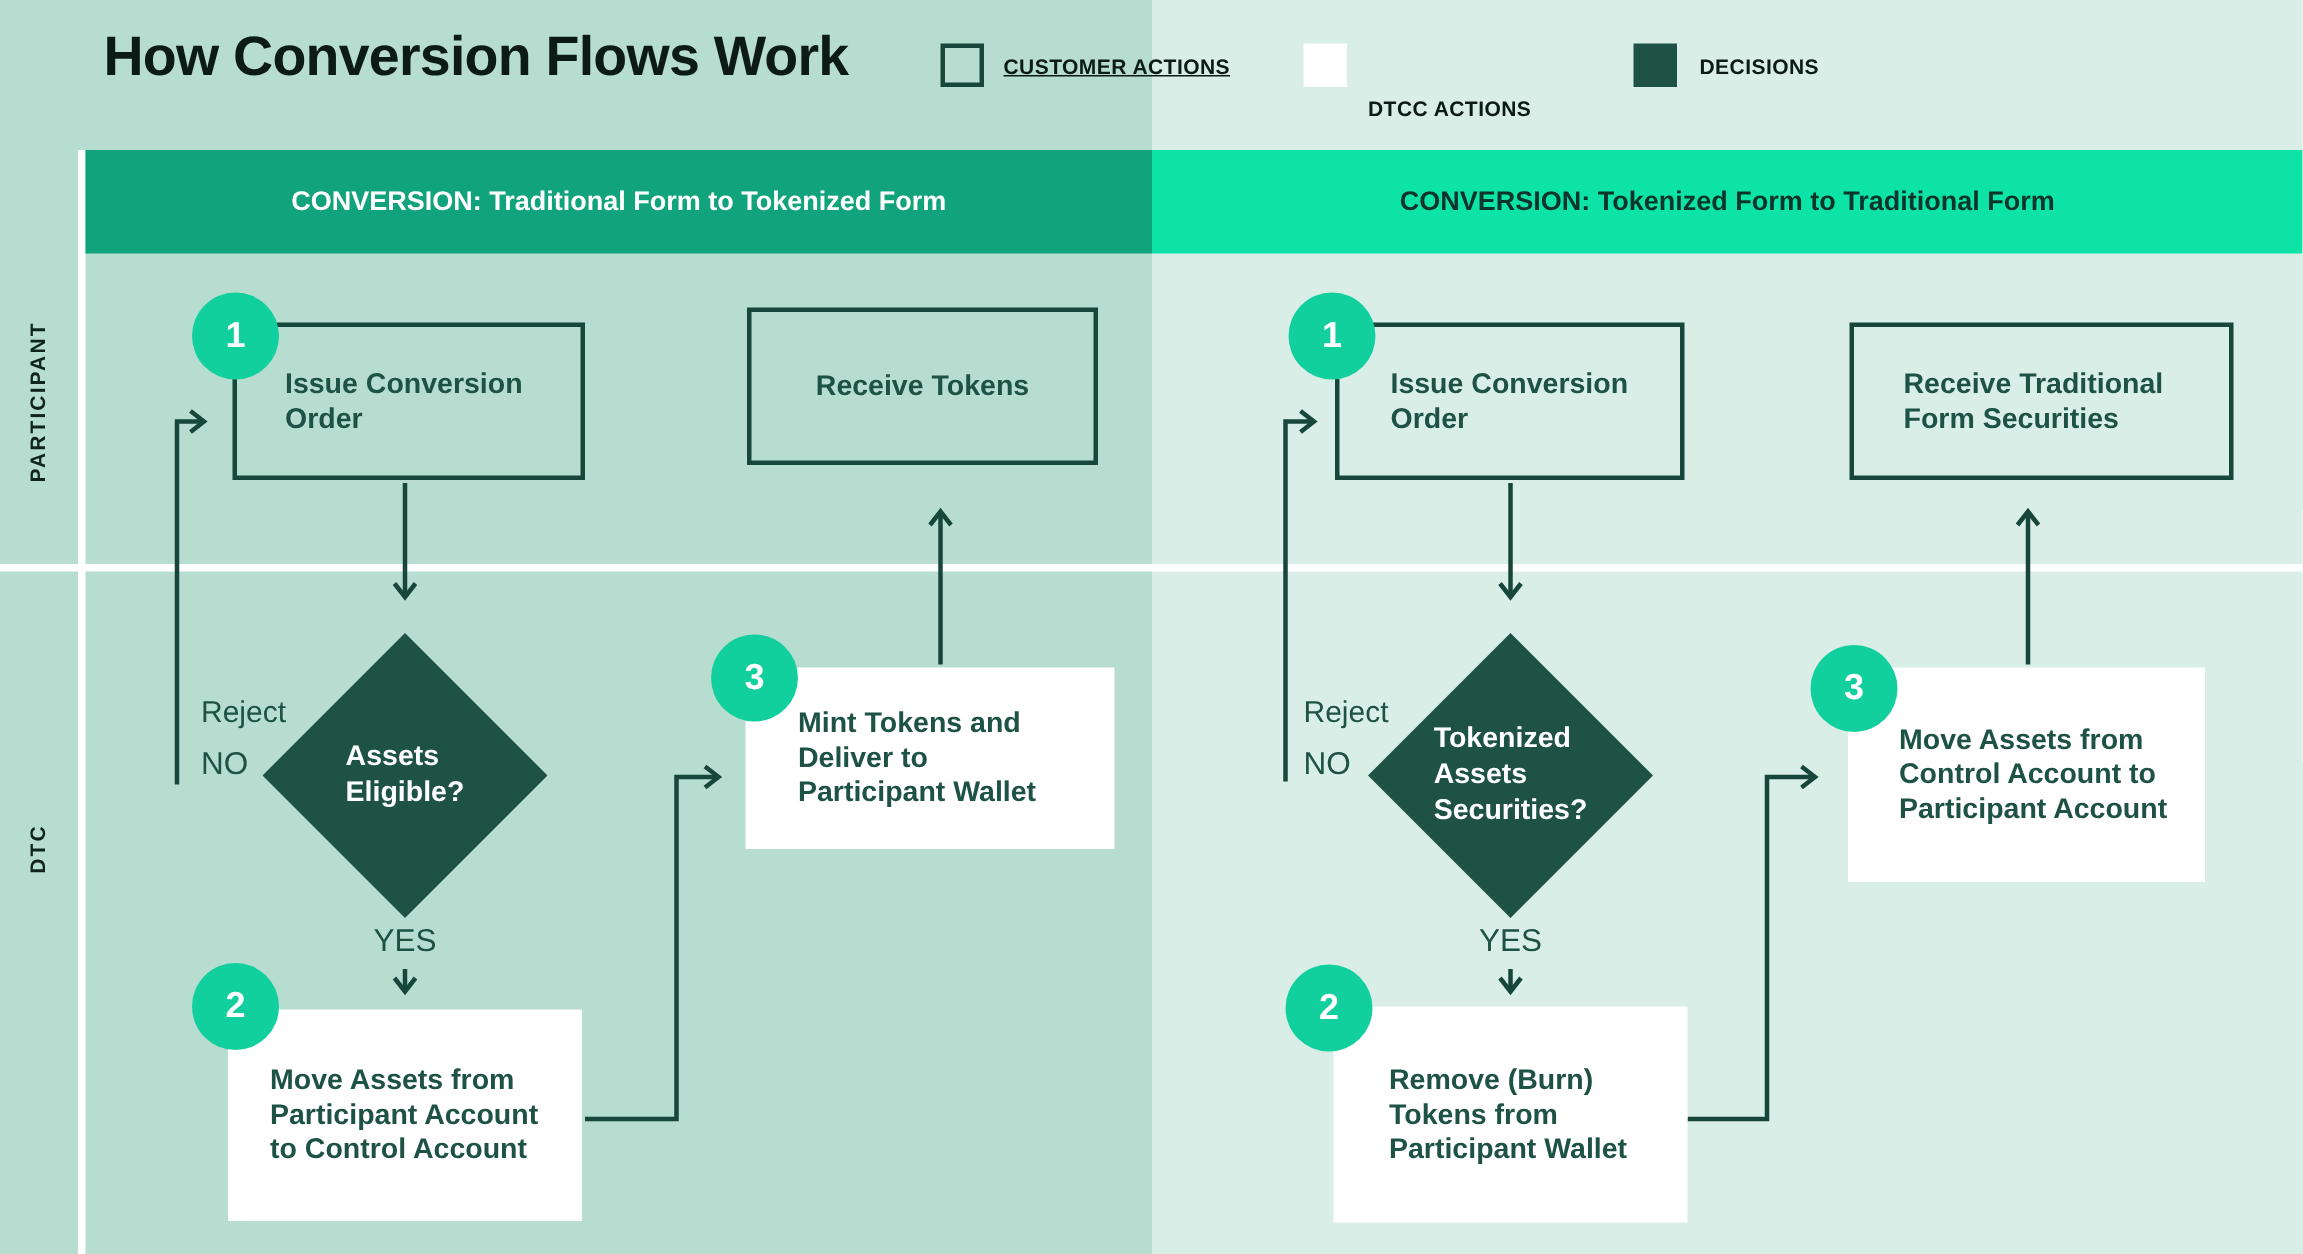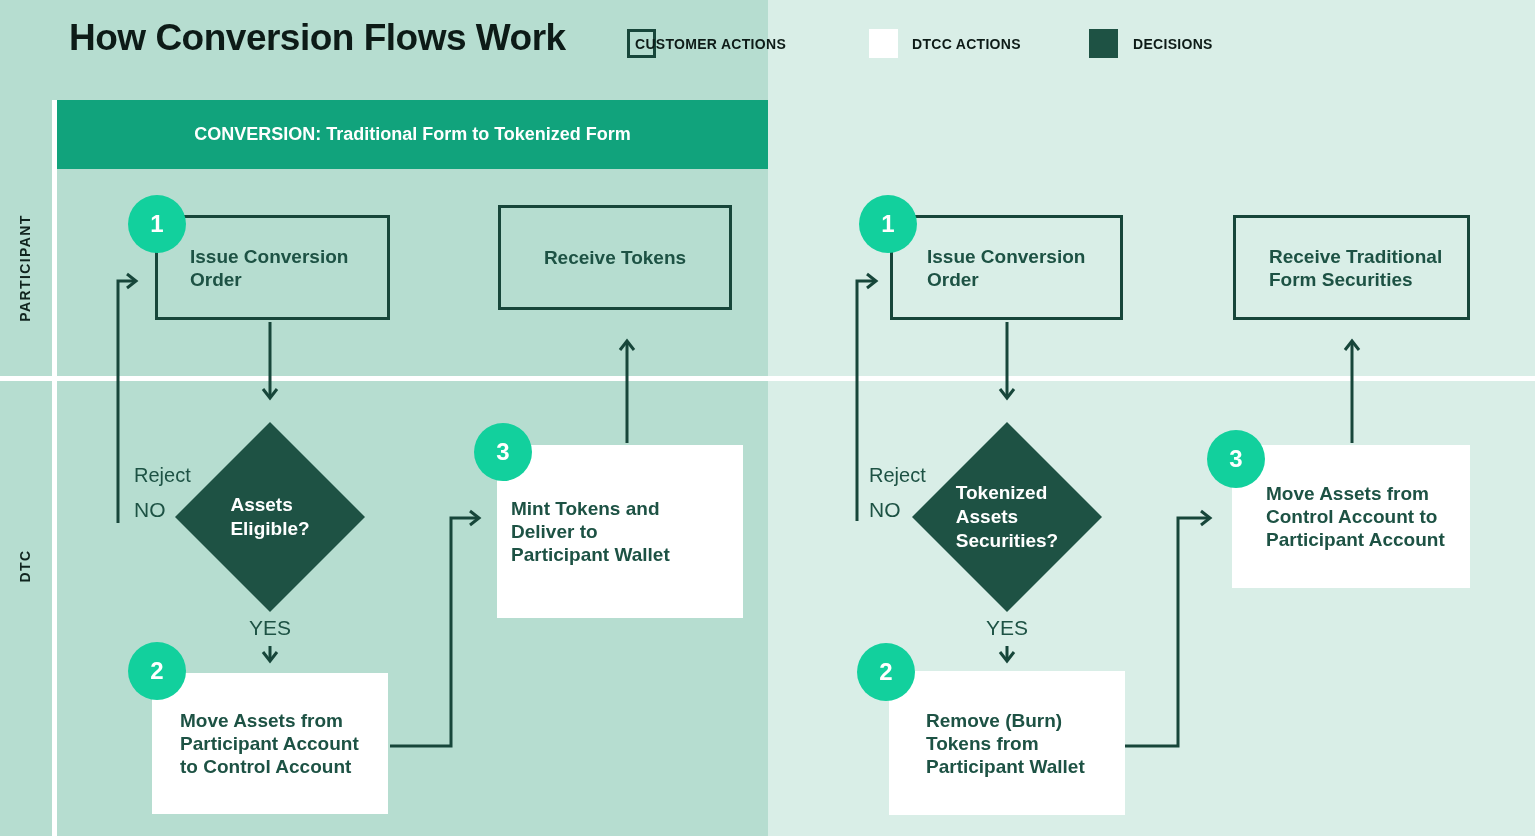--- a/index.html
+++ b/index.html
@@ -64,7 +64,7 @@
   <h1 class="abs title">How Conversion Flows Work</h1>
 
   <div class="abs legend-swatch sw-outline" style="left:627px;"></div>
-  <span class="abs legend-label" style="left:635px;">CUSTOMER ACTIONS</span>
+  <span class="abs legend-label" style="left:669px;text-decoration:underline;">CUSTOMER ACTIONS</span>
   <div class="abs legend-swatch sw-white" style="left:869px;"></div>
   <span class="abs legend-label" style="left:912px;">DTCC ACTIONS</span>
   <div class="abs legend-swatch sw-dark" style="left:1089px;"></div>

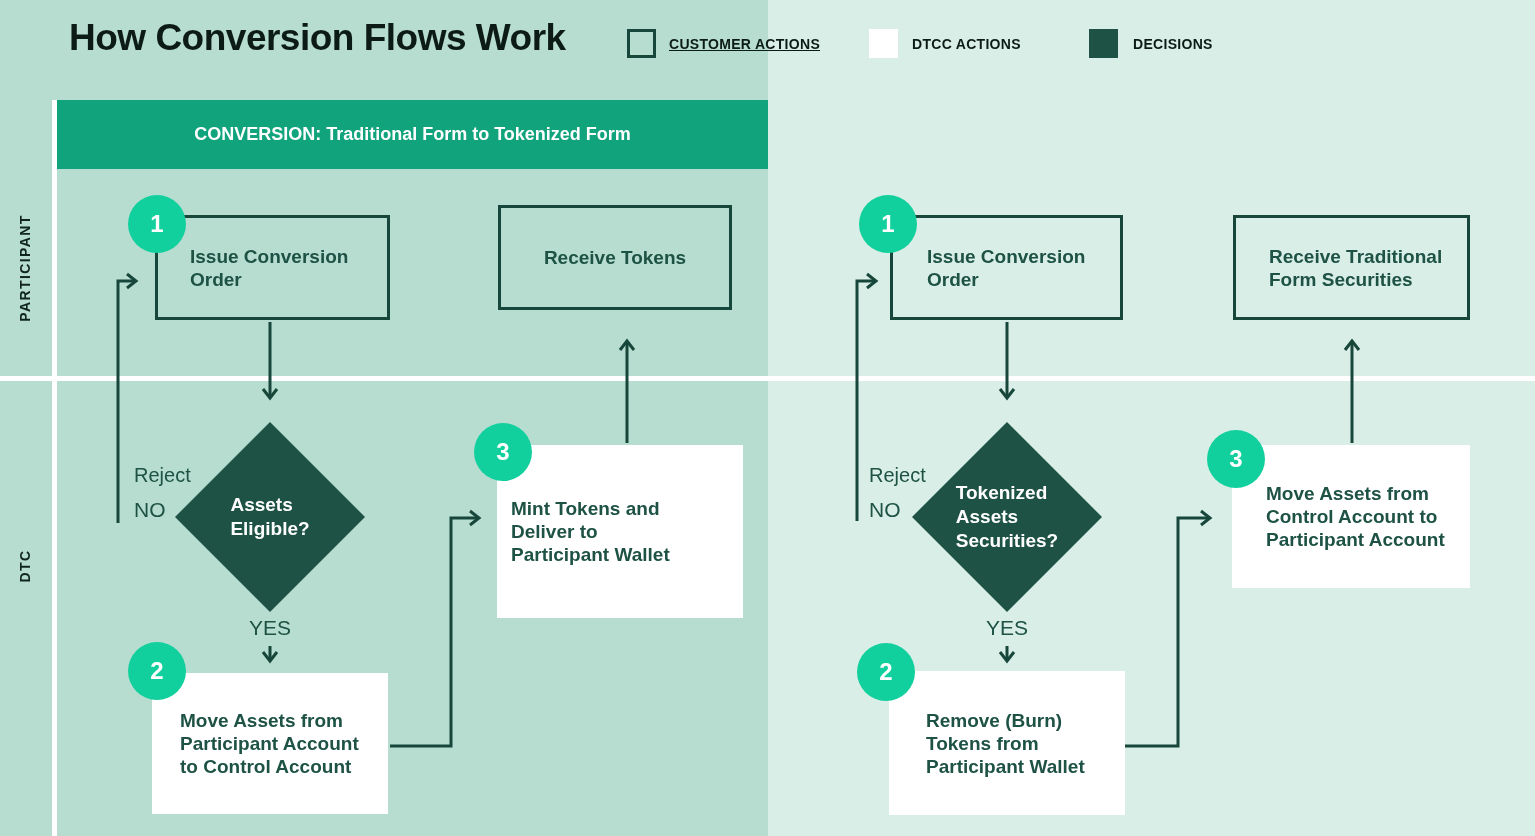--- a/index.html
+++ b/index.html
@@ -66,7 +66,7 @@
   <div class="abs legend-swatch sw-outline" style="left:627px;"></div>
   <span class="abs legend-label" style="left:669px;text-decoration:underline;">CUSTOMER ACTIONS</span>
   <div class="abs legend-swatch sw-white" style="left:869px;"></div>
-  <span class="abs legend-label" style="left:912px;">DTCC ACTIONS</span>
+  <span class="abs legend-label" style="left:912px;margin-top:28px;">DTCC ACTIONS</span>
   <div class="abs legend-swatch sw-dark" style="left:1089px;"></div>
   <span class="abs legend-label" style="left:1133px;">DECISIONS</span>
 

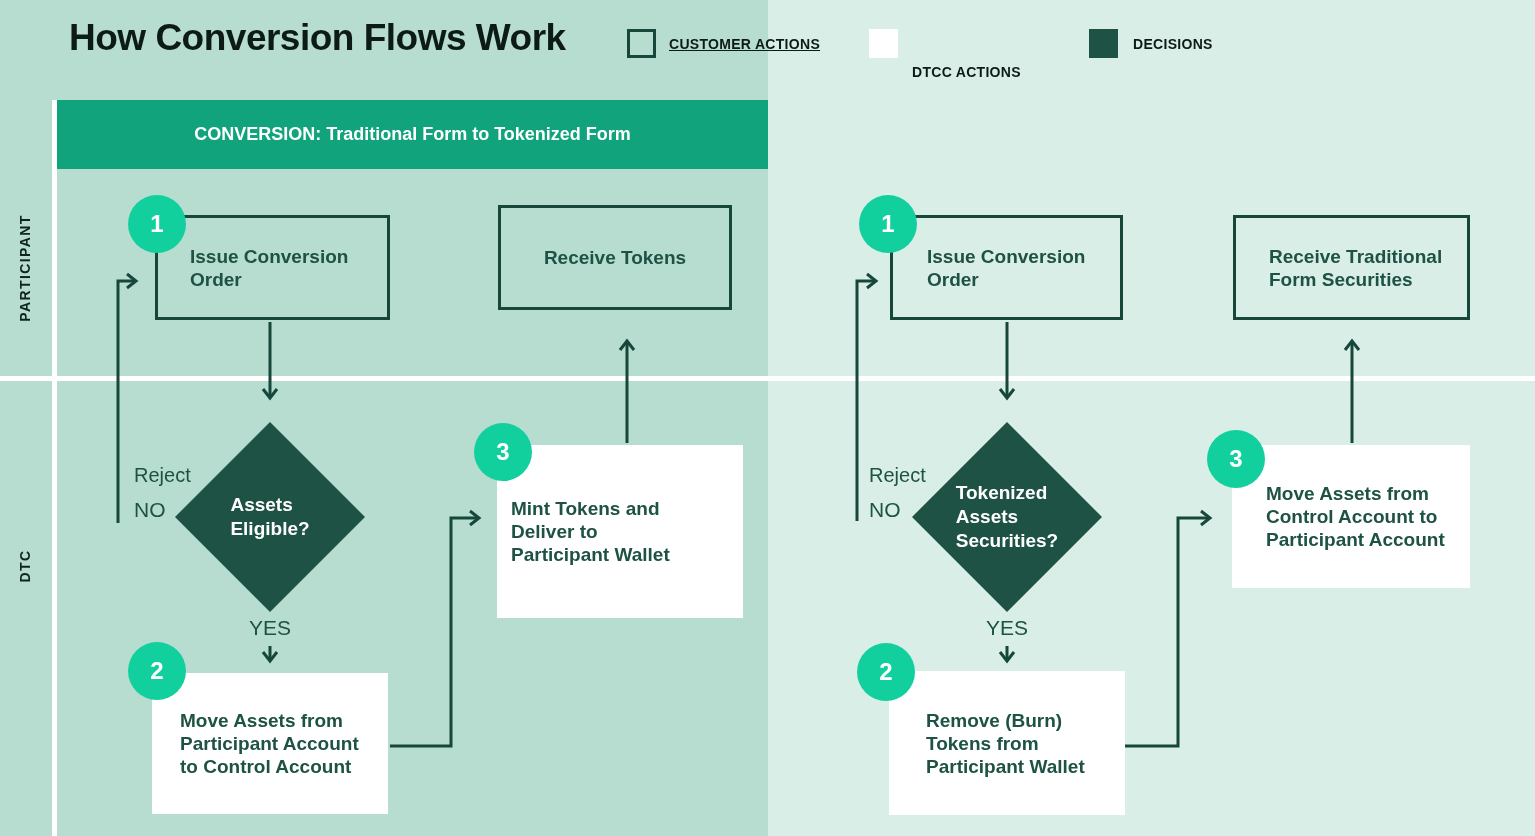--- a/index.html
+++ b/index.html
@@ -72,6 +72,9 @@
 
   <div class="abs band band-left">
     <span>CONVERSION: Traditional Form to Tokenized Form</span>
+  </div>
+  <div class="abs band band-right">
+    <span>CONVERSION: Tokenized Form to Traditional Form</span>
   </div>
 
   <div class="abs lane-label" style="left:-73px;top:258px;">PARTICIPANT</div>

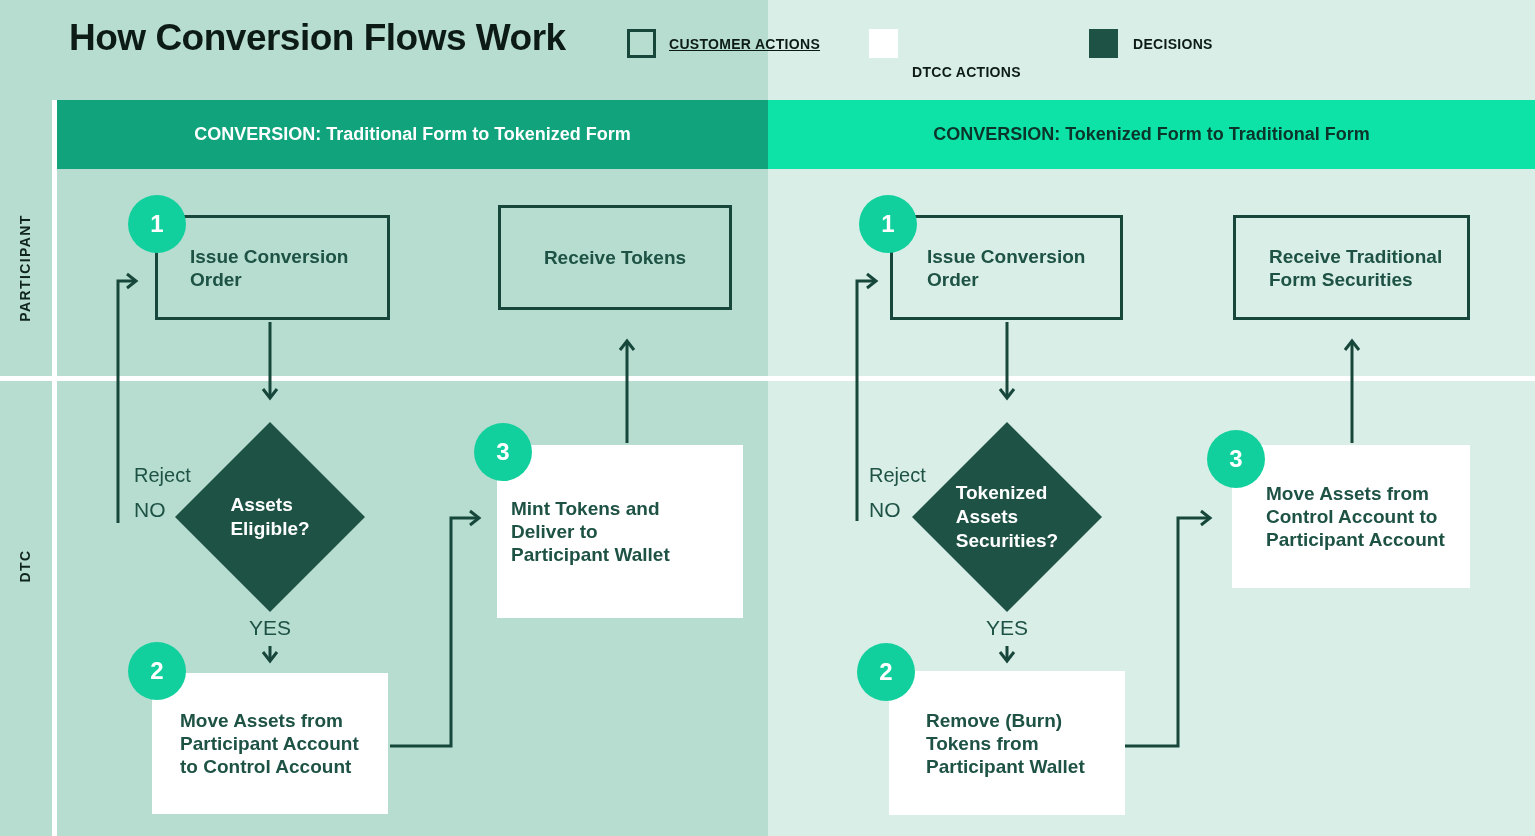--- a/index.html
+++ b/index.html
@@ -151,7 +151,7 @@
     <span>1</span>
   </div>
 
-  <div class="abs flowbox box-outline" style="left:1233px;top:215px;width:237px;height:105px;padding-left:33px;">
+  <div class="abs flowbox box-outline" style="left:1233px;top:215px;width:256px;height:105px;padding-left:33px;">
     <span class="lbl">Receive Traditional
 Form Securities</span>
   </div>

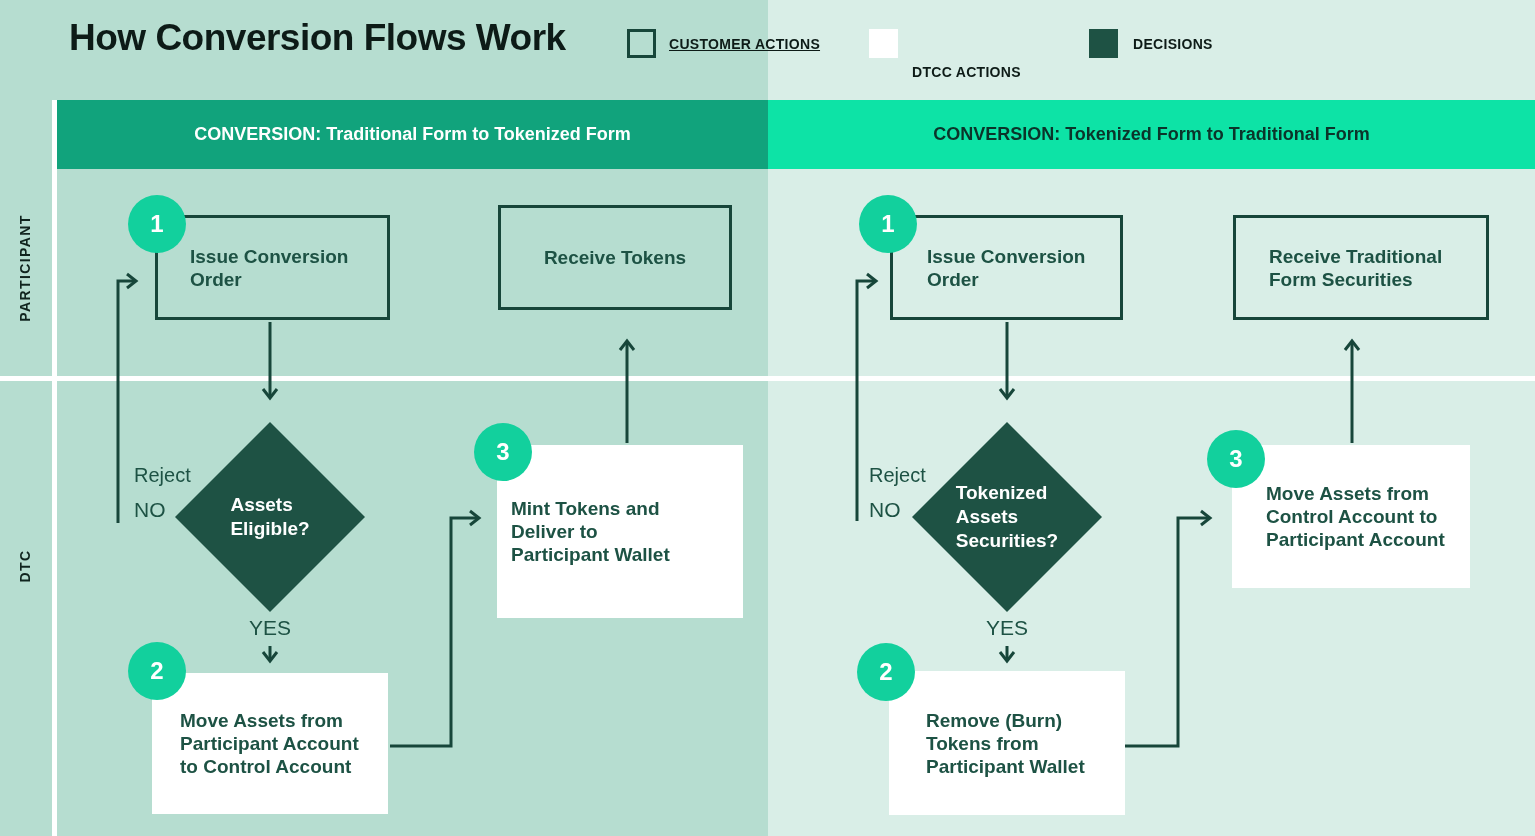--- a/index.html
+++ b/index.html
@@ -134,7 +134,7 @@
     <span>2</span>
   </div>
 
-  <div class="abs flowbox box-white" style="left:497px;top:445px;width:246px;height:173px;padding-left:14px;">
+  <div class="abs flowbox box-white" style="left:497px;top:445px;width:246px;height:121px;padding-left:35px;">
     <span class="lbl">Mint Tokens and
 Deliver to
 Participant Wallet</span>

